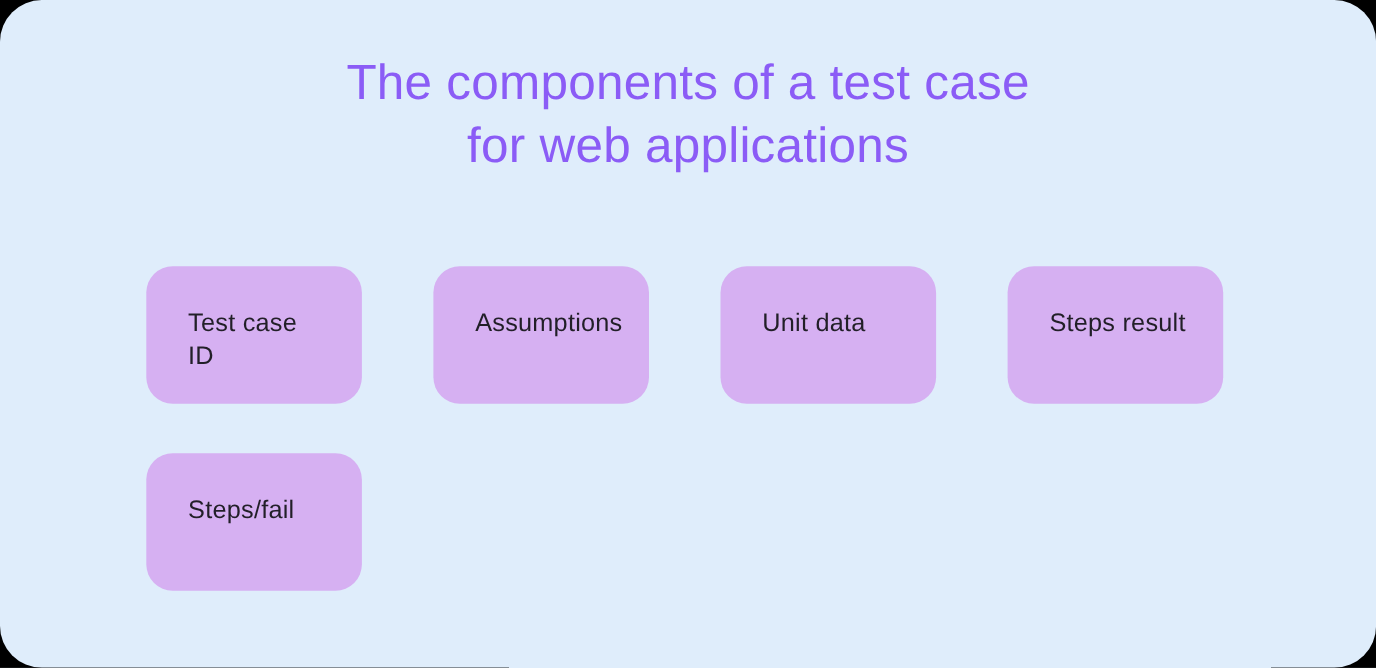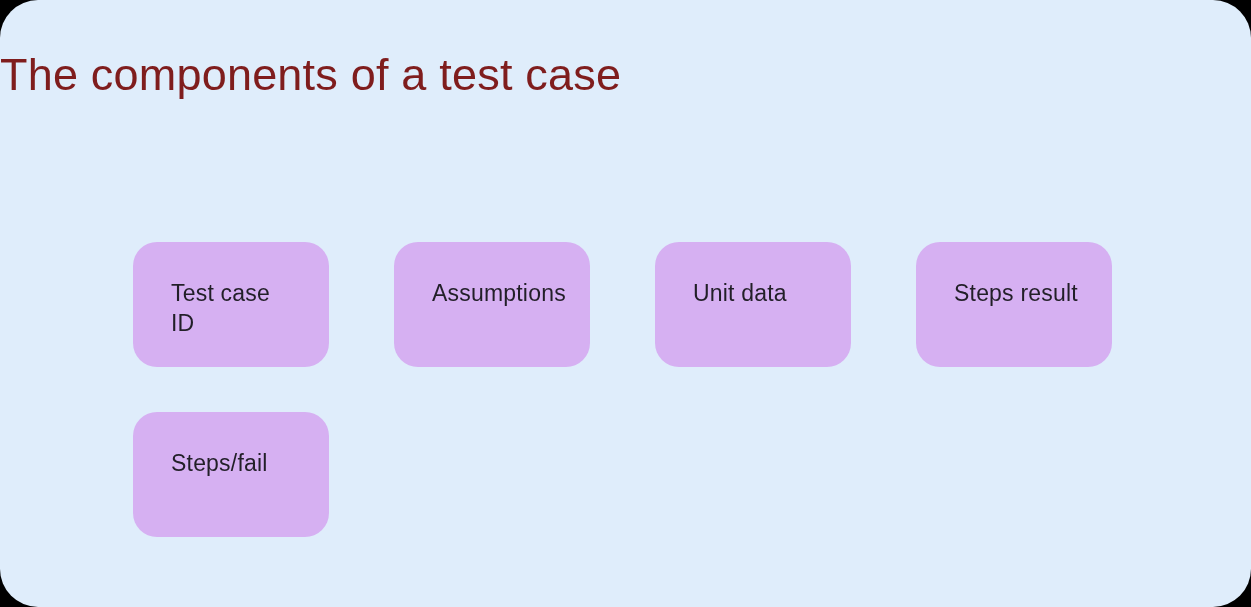--- a/index.html
+++ b/index.html
@@ -28,8 +28,8 @@
     left: 0;
     top: 46px;
     width: 100%;
-    text-align: left;
-    color: #7f1d1d;
+    text-align: center;
+    color: #8b5cf6;
     font-size: 45px;
     line-height: 57px;
     font-weight: 500;

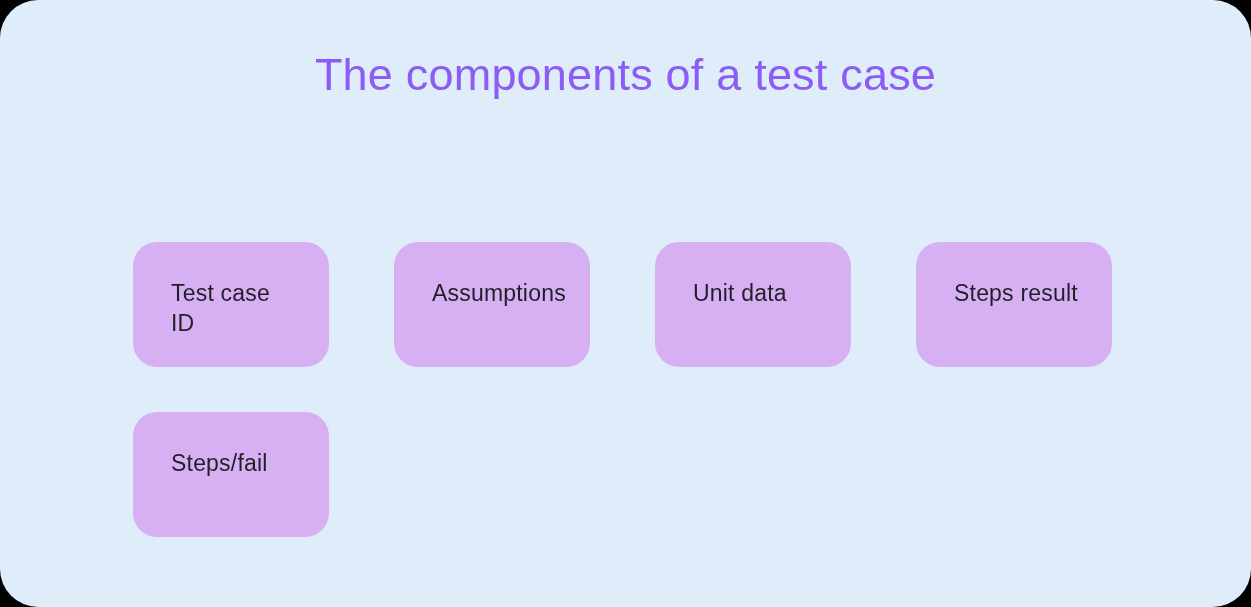--- a/index.html
+++ b/index.html
@@ -66,6 +66,7 @@
 
     <div class="title">
       <div>The components of a test case</div>
+      <div>for web applications</div>
     </div>
 
     <div class="grid">

